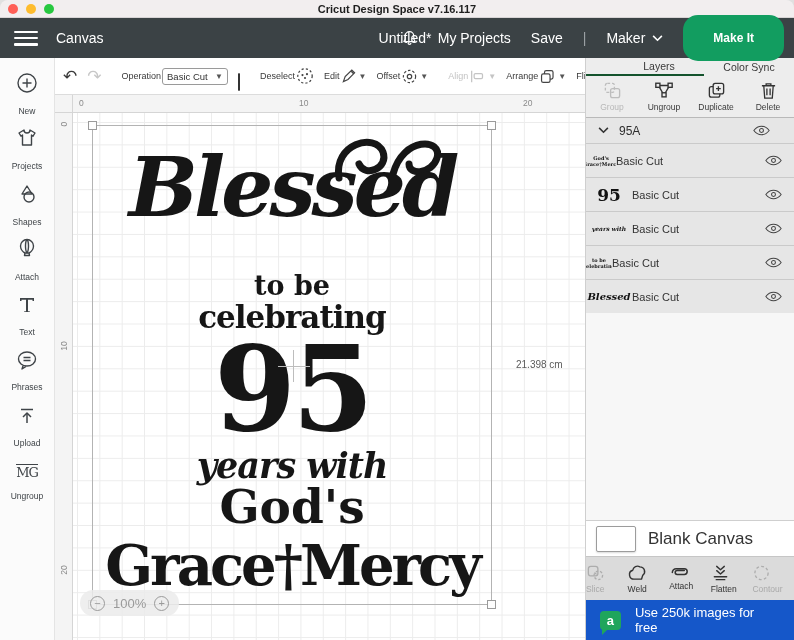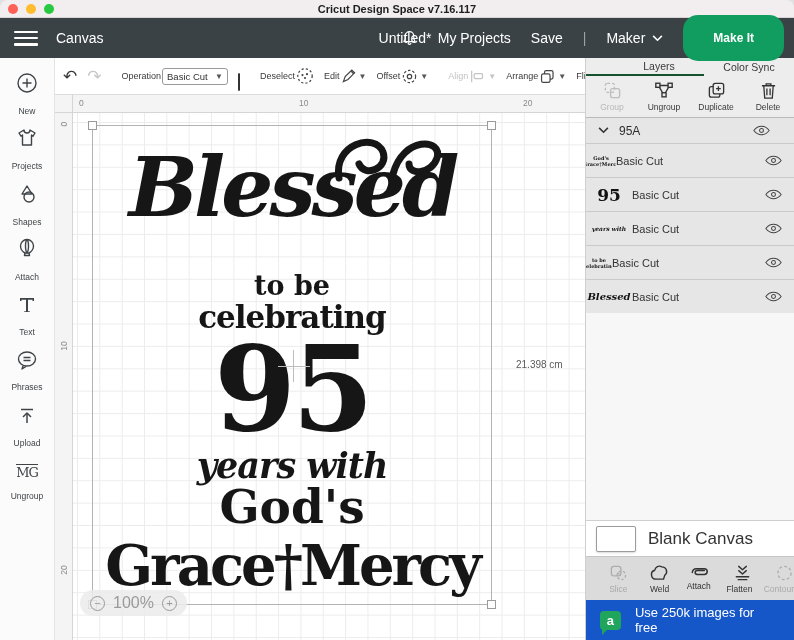--- a/index.html
+++ b/index.html
@@ -136,7 +136,7 @@
                   box-shadow:0 1px 2px rgba(0,0,0,.15); cursor:pointer; }
   .blank-label { font-size:17px; color:#333; }
   .bottom-bar { height:44px; background:#dbdbdb; display:flex; flex:0 0 auto; border-top:1px solid #c6c6c6; }
-  .bb-btn { flex:1; display:flex; flex-direction:column; align-items:flex-end; justify-content:center; gap:2px; cursor:pointer; }
+  .bb-btn { flex:1; display:flex; flex-direction:column; align-items:flex-start; justify-content:center; gap:2px; cursor:pointer; }
   .bb-label { font-size:8.5px; color:#333; }
   .bb-btn.disabled .bb-label { color:#a9a9a9; }
   .banner { height:40px; background:#1557c9; display:flex; align-items:center; gap:14px;

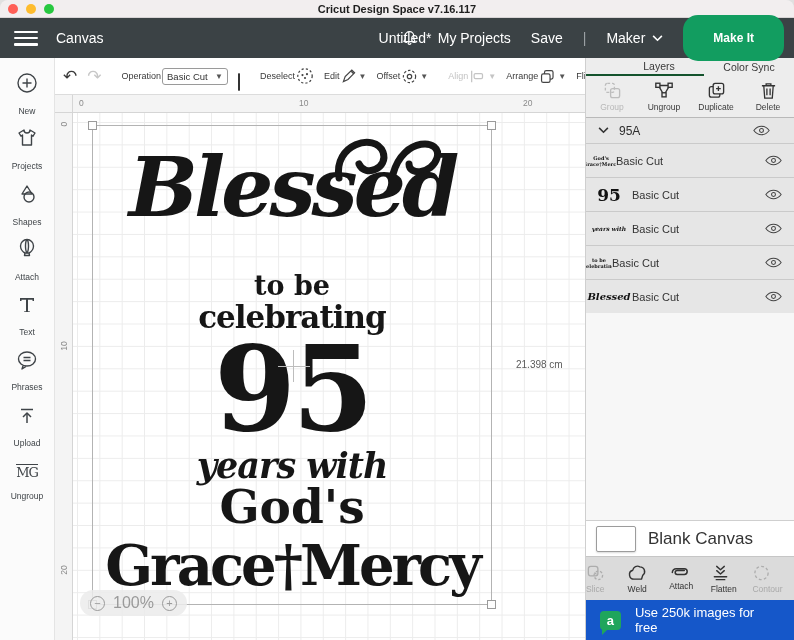--- a/index.html
+++ b/index.html
@@ -104,7 +104,7 @@
                border-radius:14px; color:#9a9a9a; }
   .zoom-circle { width:15px; height:15px; border:1.4px solid #9a9a9a; border-radius:50%;
                  display:flex; align-items:center; justify-content:center; font-size:11px; line-height:1; cursor:pointer; }
-  .zoom-text { font-size:16px; }
+  .zoom-text { font-size:13px; }
 
   
   .panel { width:209px; border-left:1px solid #cfcfcf; display:flex; flex-direction:column; background:#f7f7f7; }

